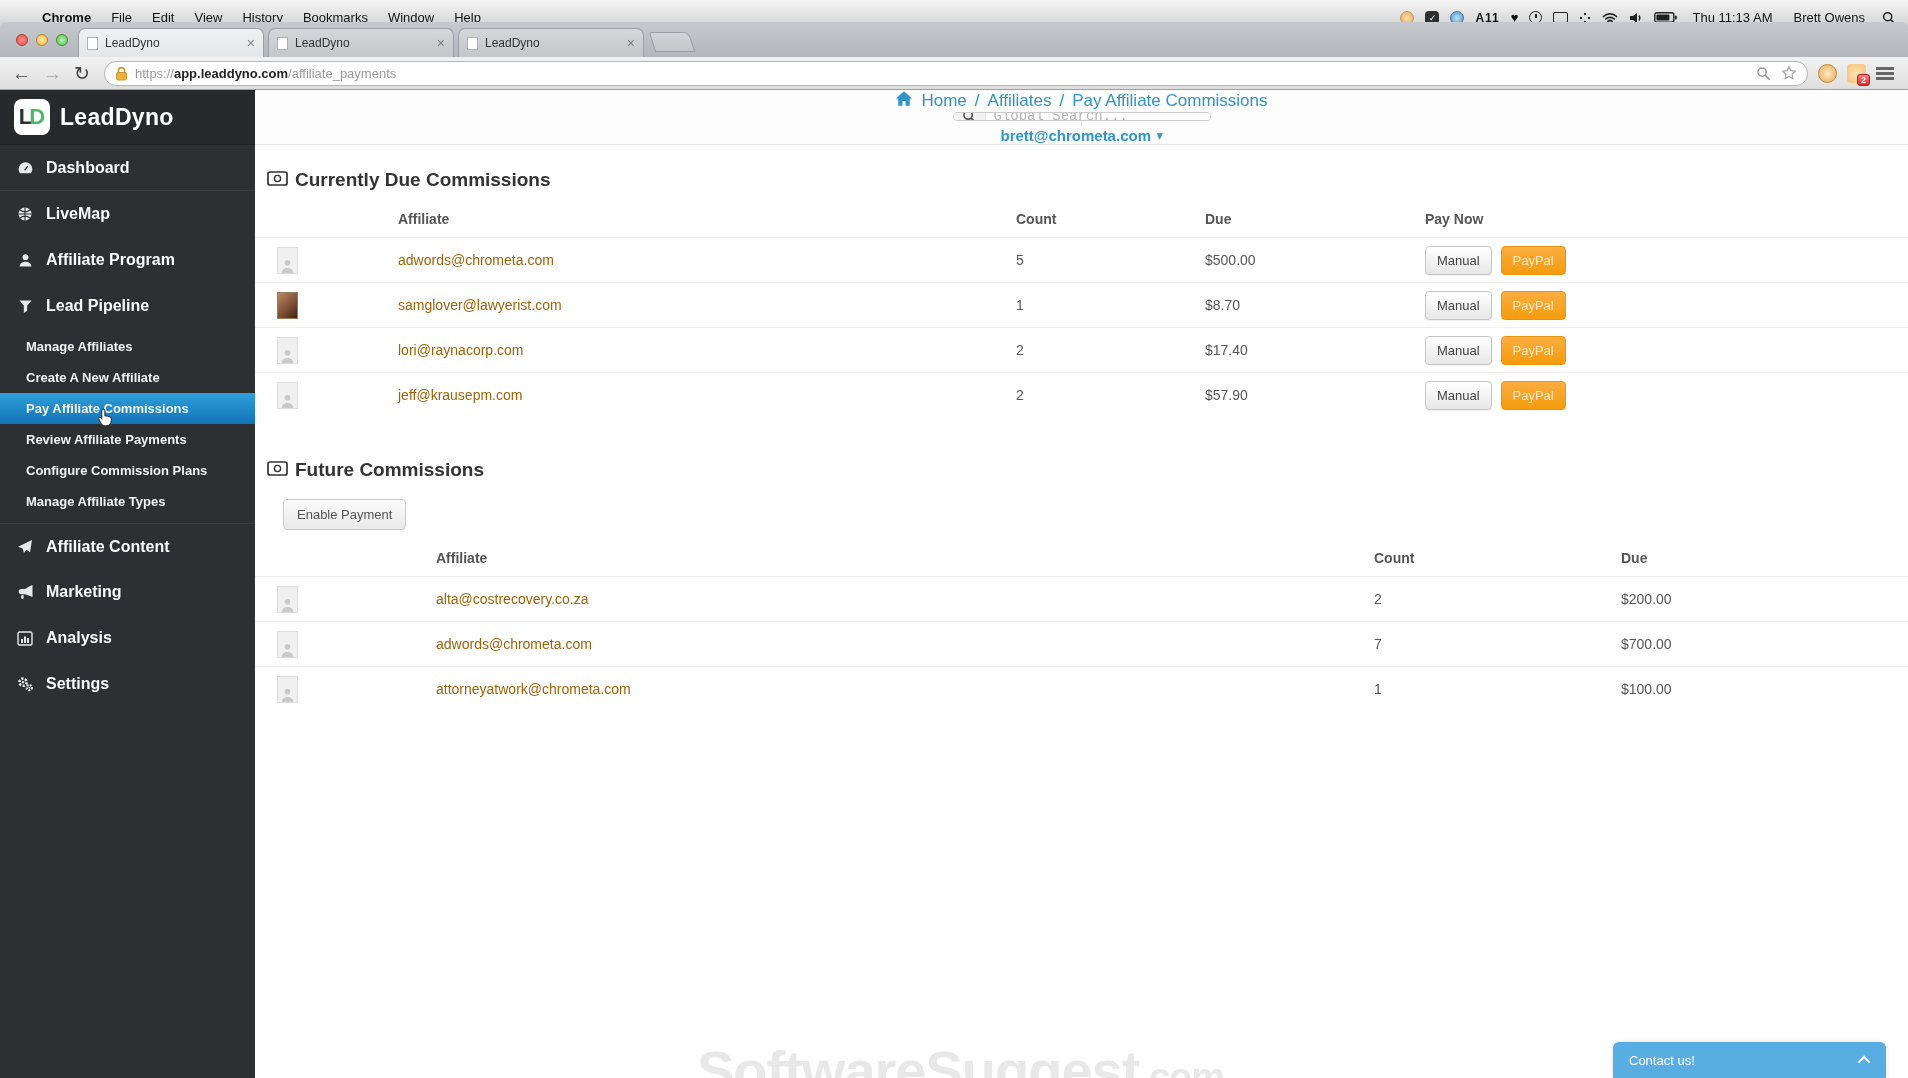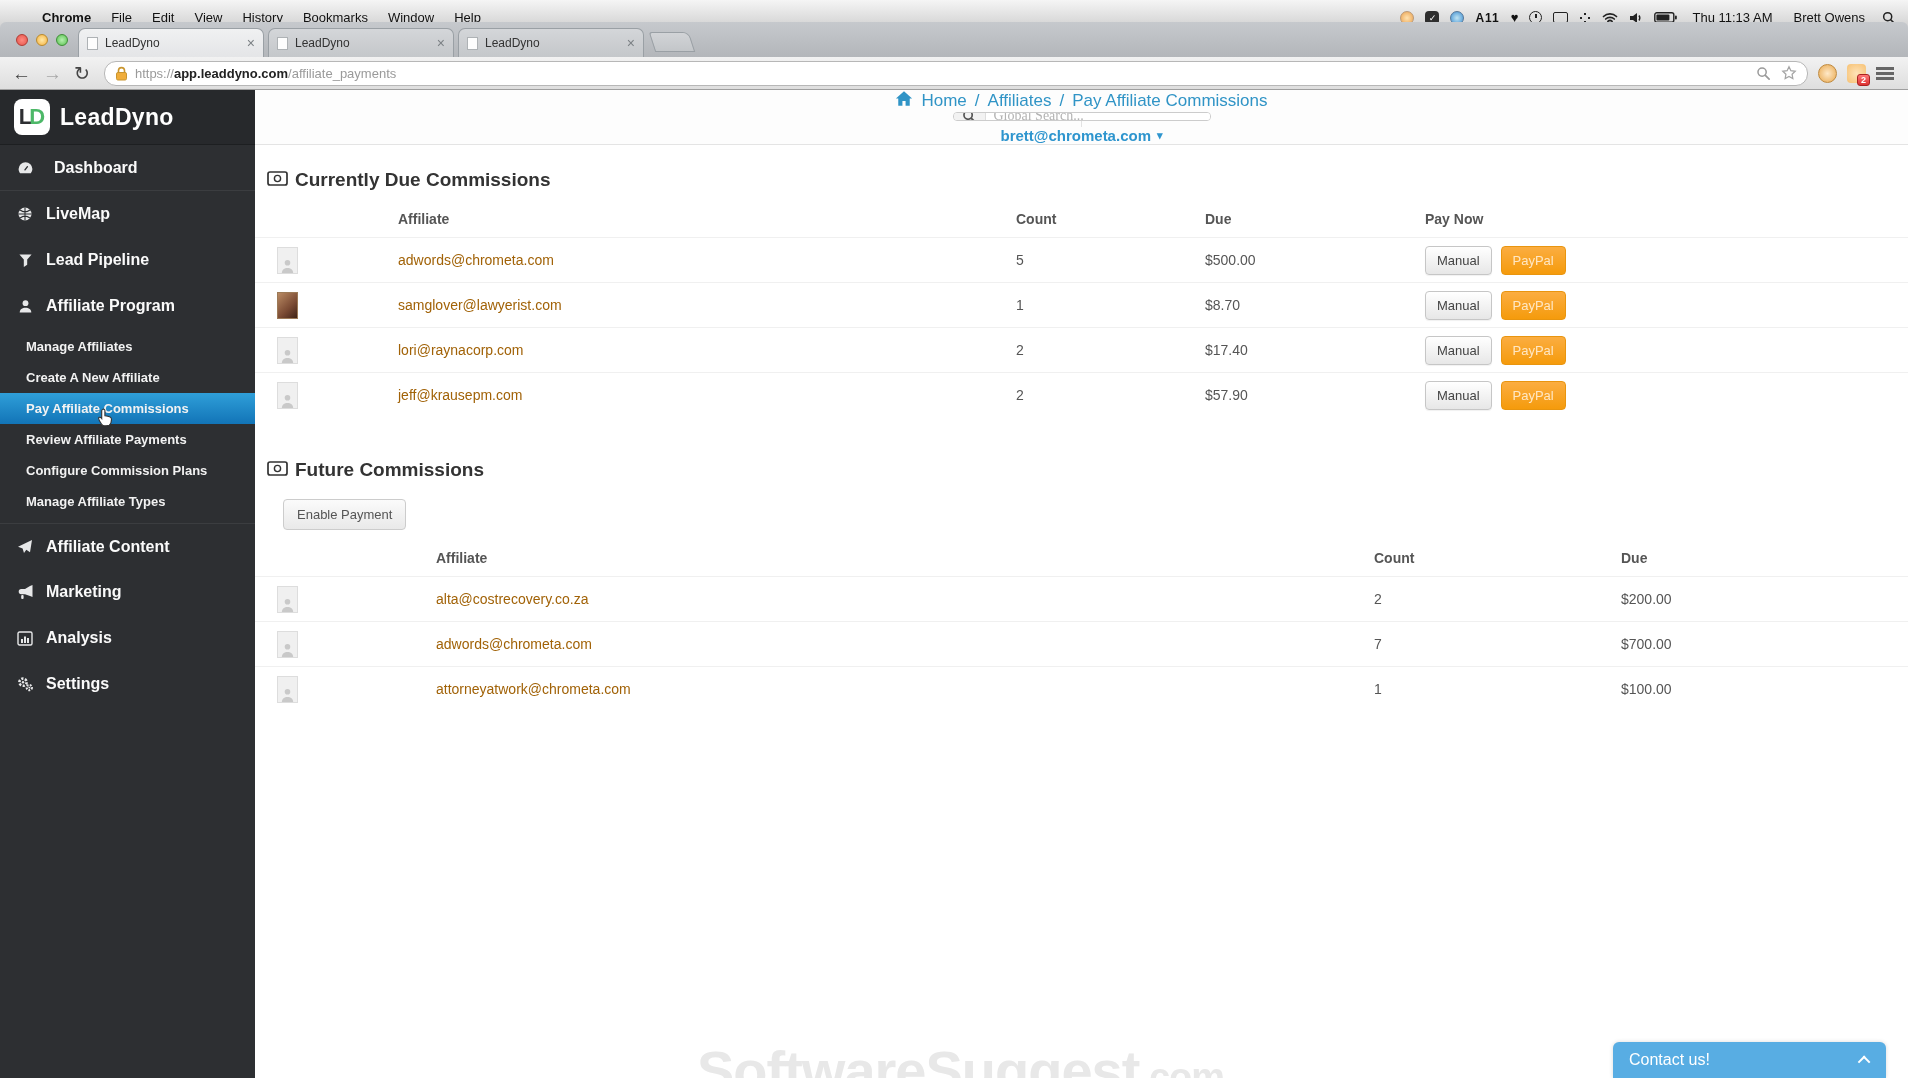--- a/index.html
+++ b/index.html
@@ -104,7 +104,7 @@
   .ph-spacer { flex:1; }
   .searchbox { display:flex; align-items:center; width:258px; height:32px; border:1px solid #ccc; border-radius:4px; background:#fff; overflow:hidden; }
   .searchbox .saddon { width:32px; height:100%; display:flex; align-items:center; justify-content:center; background:#f2f2f2; border-right:1px solid #ddd; }
-  .searchbox input { border:none; outline:none; flex:1; font-size:14px; color:#555; padding:0 8px; font-family:Liberation Serif, serif; }
+  .searchbox input { border:none; outline:none; flex:1; font-size:14px; color:#555; padding:0 8px; font-family:Liberation Mono, monospace; }
   .searchbox input::placeholder { color:#b3b3b3; }
   .vsep { width:1px; height:30px; background:#e2e2e2; margin:0 18px; }
   .userlink { color:#2e95ce; font-weight:bold; font-size:15px; display:flex; align-items:center; gap:6px; }

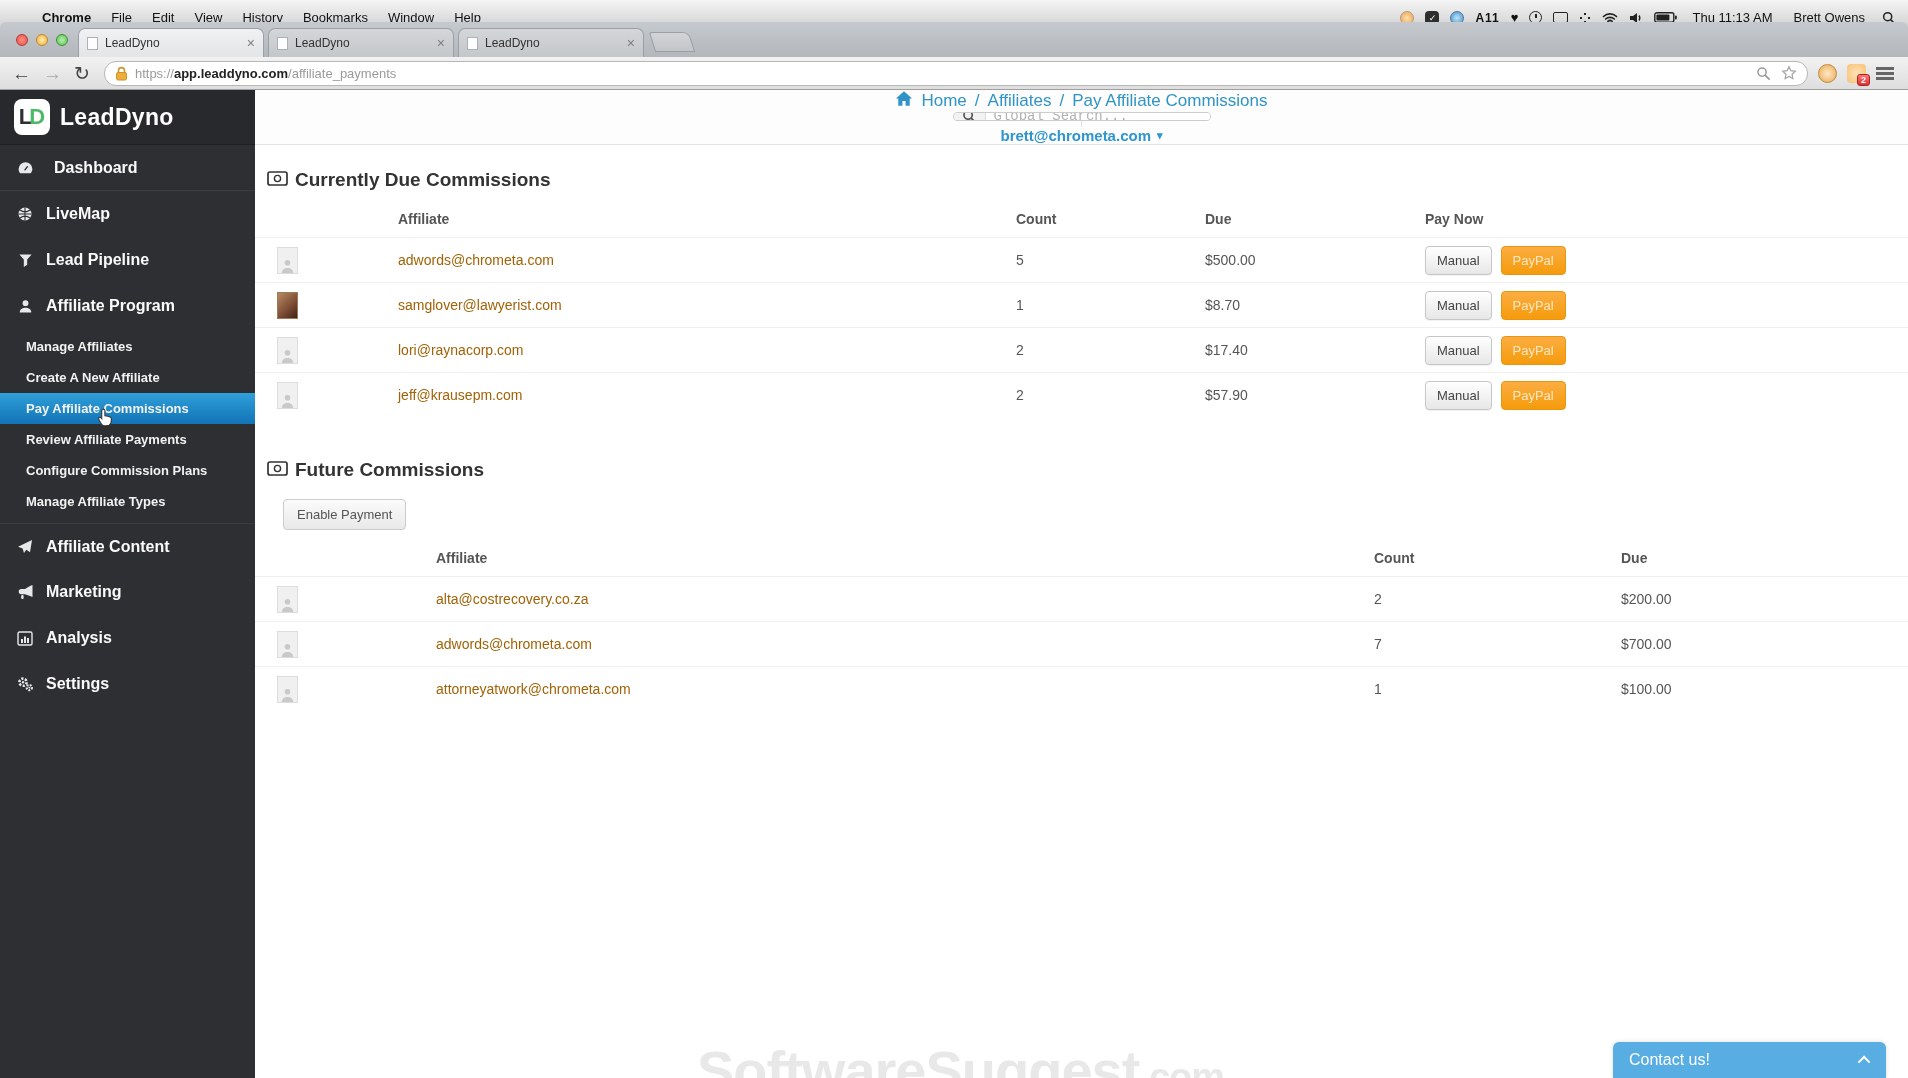--- a/index.html
+++ b/index.html
@@ -87,7 +87,7 @@
   .brand-name { font-size:23px; font-weight:bold; letter-spacing:.3px; }
   .navitem { display:flex; align-items:center; height:46px; padding-left:16px; font-size:16px; font-weight:bold; color:#fafafa; }
   .navitem .nicon { width:18px; margin-right:12px; display:inline-flex; justify-content:center; }
-  .navitem.hairline { border-bottom:1px solid rgba(255,255,255,.07);gap:8px; }
+  .navitem.hairline { border-bottom:1px solid rgba(255,255,255,.07); }
   .subnav { padding:2px 0 6px; }
   .subitem { display:flex; align-items:center; height:31px; padding-left:26px; font-size:13px; font-weight:bold; color:#f2f2f2; }
   .subitem.active { background:linear-gradient(#2f9fd9,#1274b7); position:relative; }

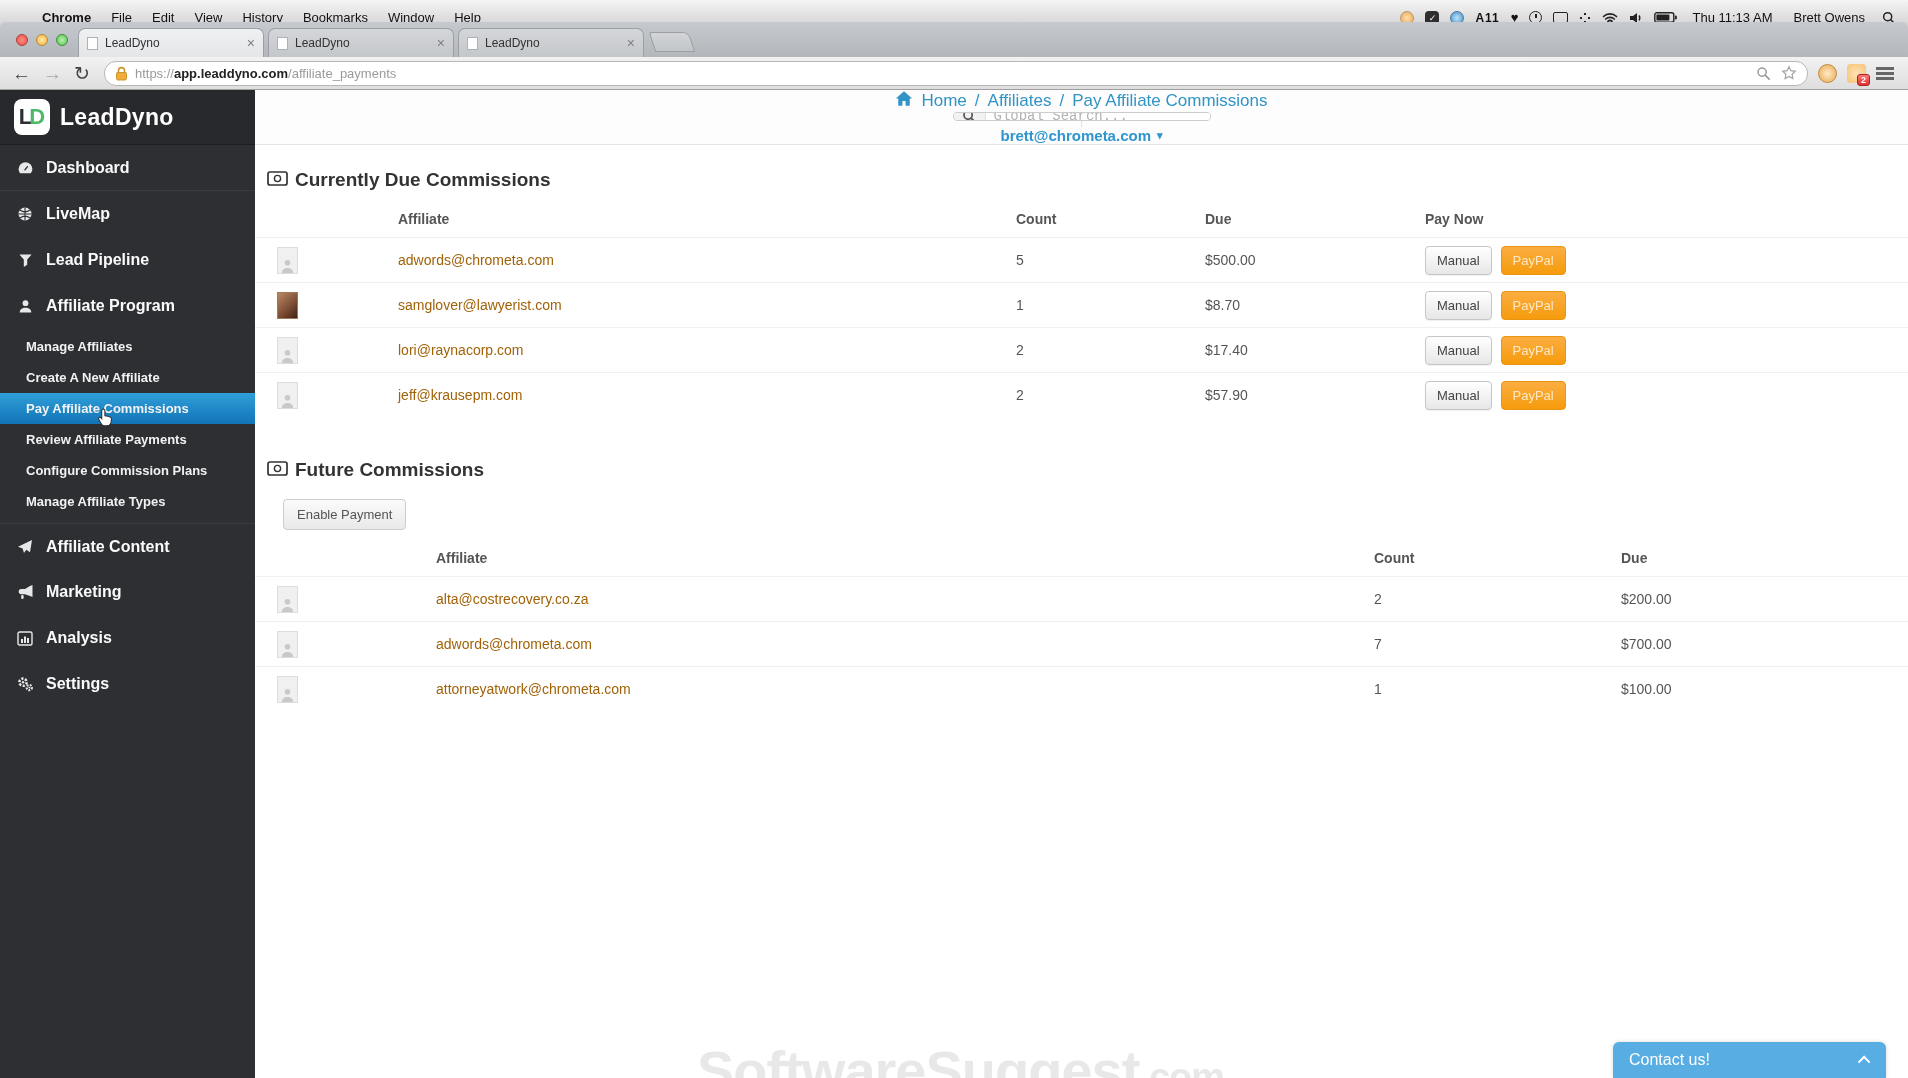--- a/index.html
+++ b/index.html
@@ -286,19 +286,19 @@
       <div class="navitem">
         <span class="nicon">
           <svg width="15" height="15" viewBox="0 0 16 16">
-              <path d="M1.5 1.5h13L9.8 7v5.5l-3.6 2.3V7z" fill="#e7e8e9"></path>
-            </svg>
-        </span>
-        <span>Lead Pipeline</span>
-      </div>
-      <div class="navitem">
-        <span class="nicon">
-          <svg width="15" height="15" viewBox="0 0 16 16">
               <circle cx="8" cy="4.4" r="3.1" fill="#e7e8e9"></circle>
               <path d="M1.8 14.5c0-3.4 2.8-5.1 6.2-5.1s6.2 1.7 6.2 5.1z" fill="#e7e8e9"></path>
             </svg>
         </span>
         <span>Affiliate Program</span>
+      </div>
+      <div class="navitem">
+        <span class="nicon">
+          <svg width="15" height="15" viewBox="0 0 16 16">
+              <path d="M1.5 1.5h13L9.8 7v5.5l-3.6 2.3V7z" fill="#e7e8e9"></path>
+            </svg>
+        </span>
+        <span>Lead Pipeline</span>
       </div>
 
       <div class="subnav">

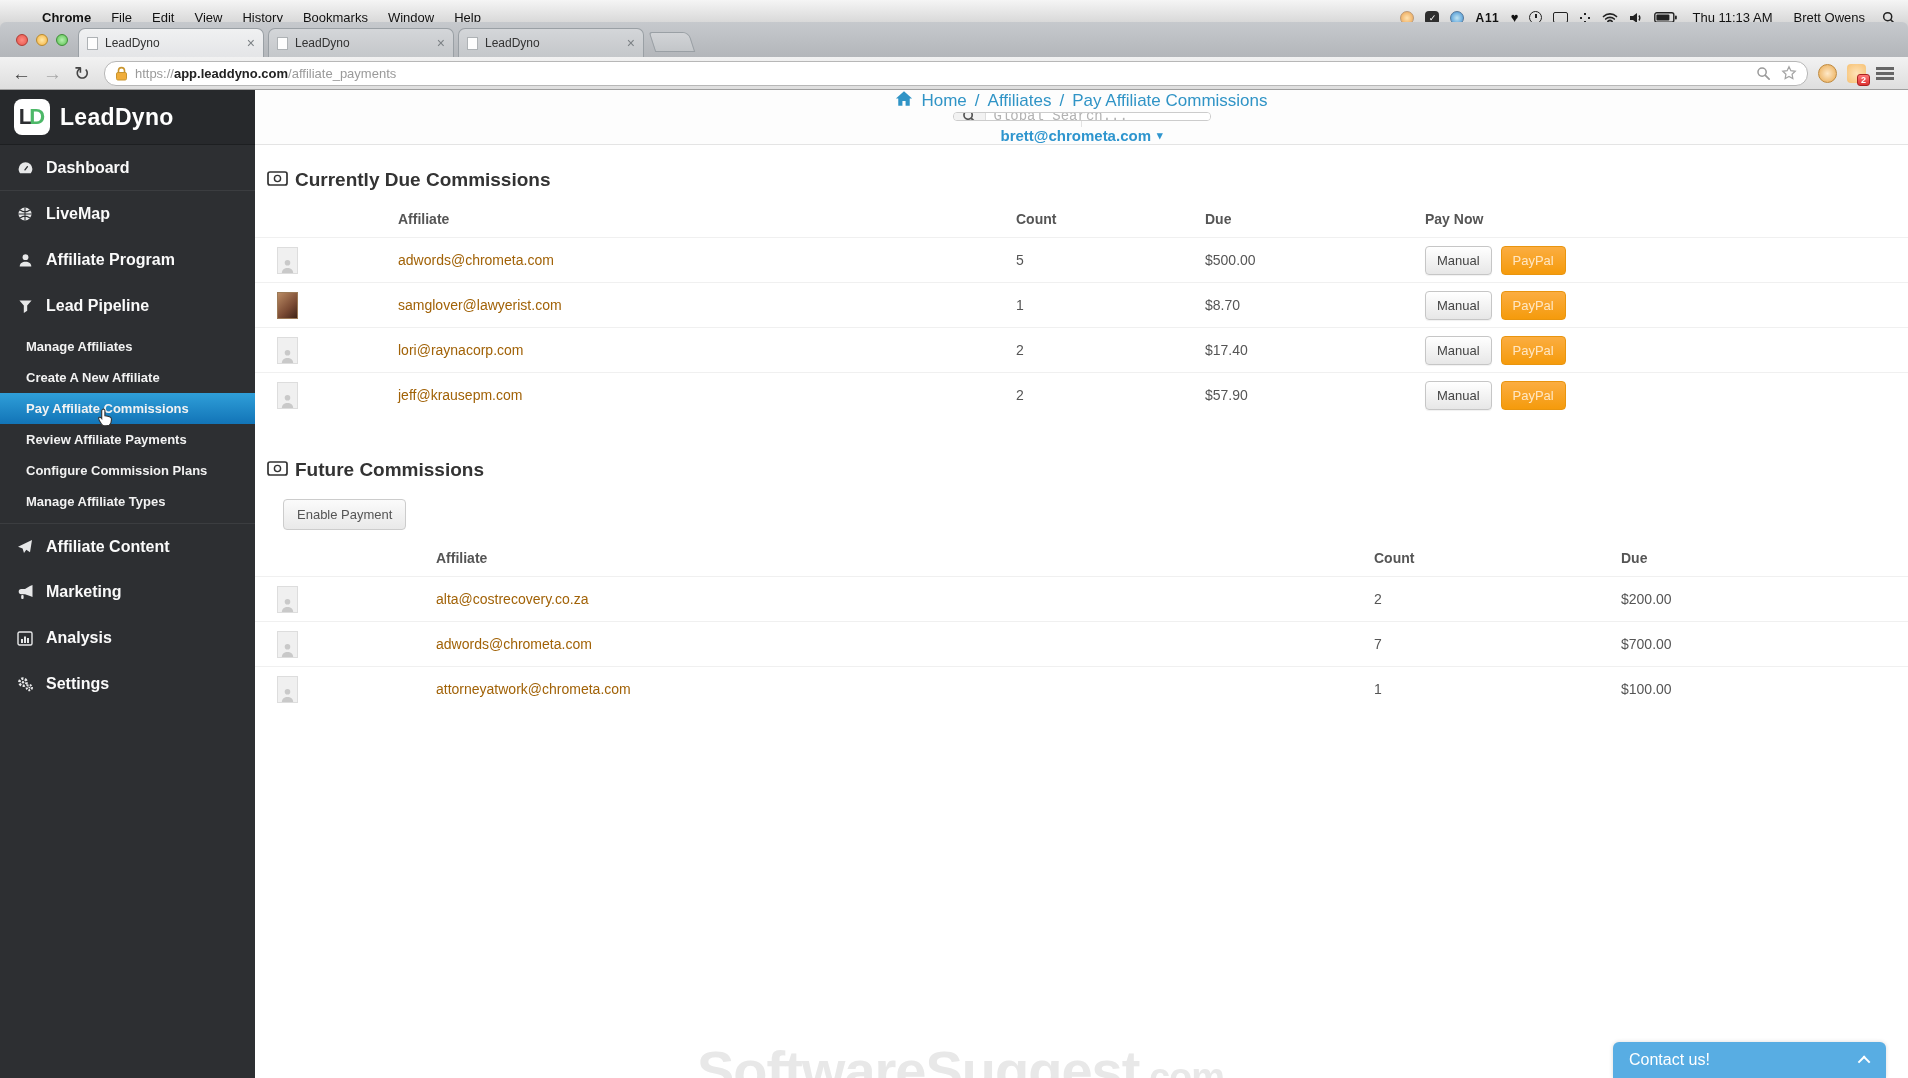--- a/index.html
+++ b/index.html
@@ -133,7 +133,7 @@
   .watermark .wm-suffix { font-size:38px; }
 
   .contact { position:absolute; right:22px; bottom:0; width:273px; height:36px; background:#58ade3;
-    border-radius:6px 6px 0 0; color:#fff; font-size:16px; display:flex; align-items:center;
+    border-radius:6px 6px 0 0; color:#fff; font-size:13px; display:flex; align-items:center;
     padding:0 16px; box-shadow:0 0 4px rgba(0,0,0,.15); }
   .contact .cspacer { flex:1; }
   .chev-up { width:9px; height:9px; border-left:2.5px solid #fff; border-top:2.5px solid #fff; transform:rotate(45deg) translateY(2px); }

